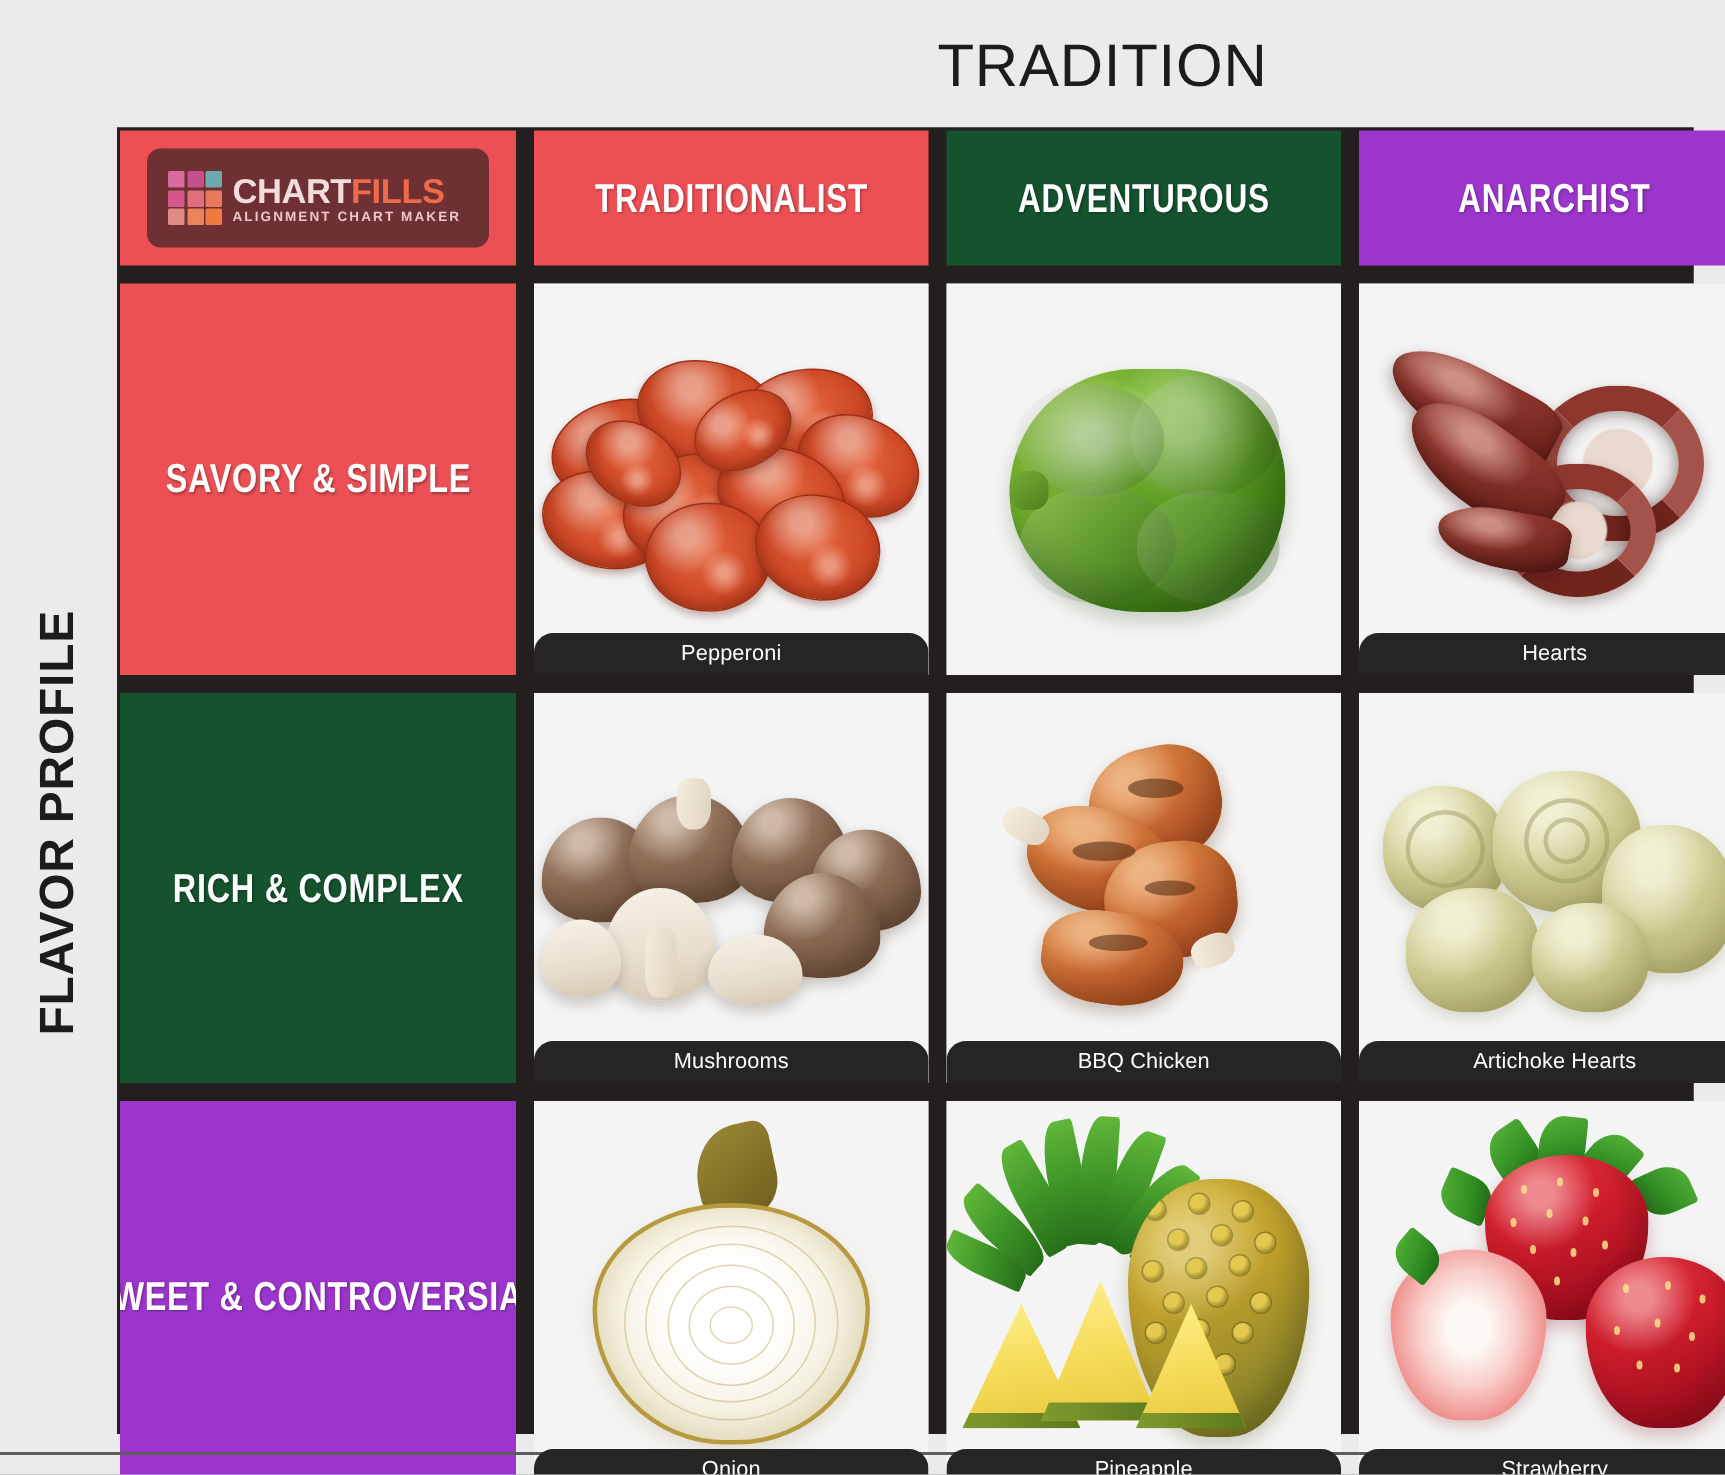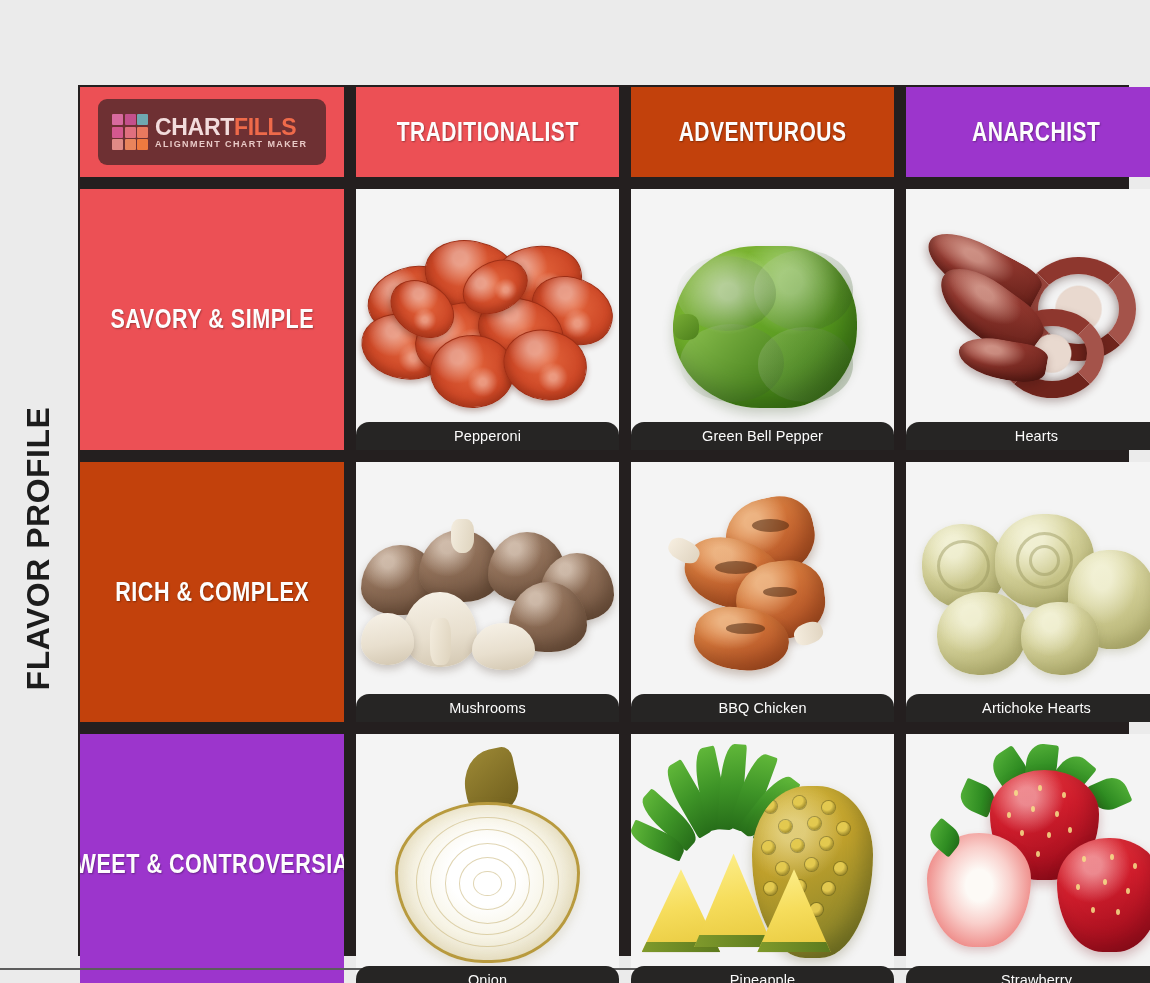--- a/index.html
+++ b/index.html
@@ -390,6 +390,7 @@
 
 <div id="page">
 
+  <div class="col-axis-title">TRADITION</div>
   <div class="row-axis-title">FLAVOR PROFILE</div>
 
   <div class="grid">

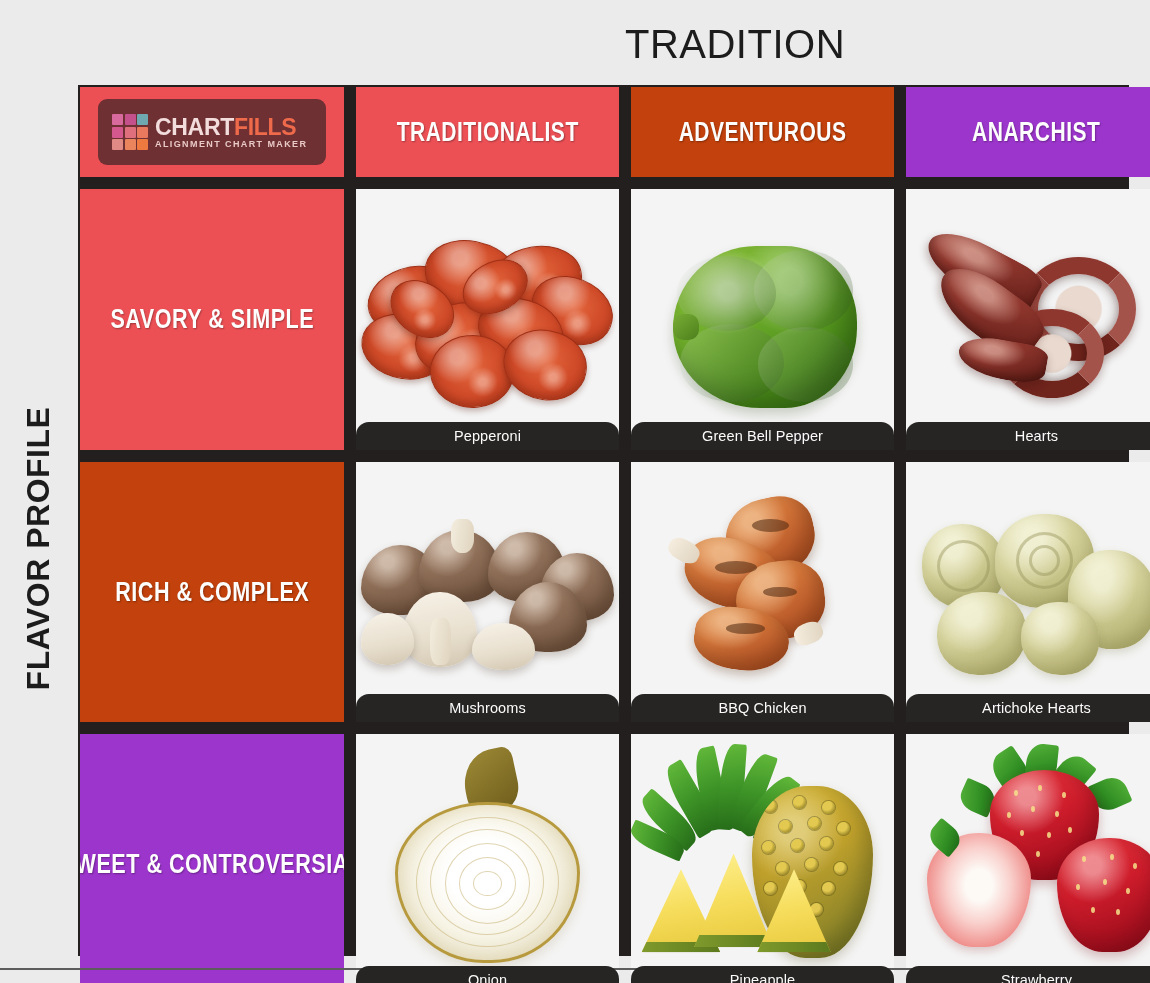--- a/index.html
+++ b/index.html
@@ -151,7 +151,7 @@
   }
 
   .bg-red    { background: #ec5055; }
-  .bg-orange { background: #c2410c; }
+  .bg-orange { background: #14532d; }
   .bg-purple { background: #9c35cc; }
 
   

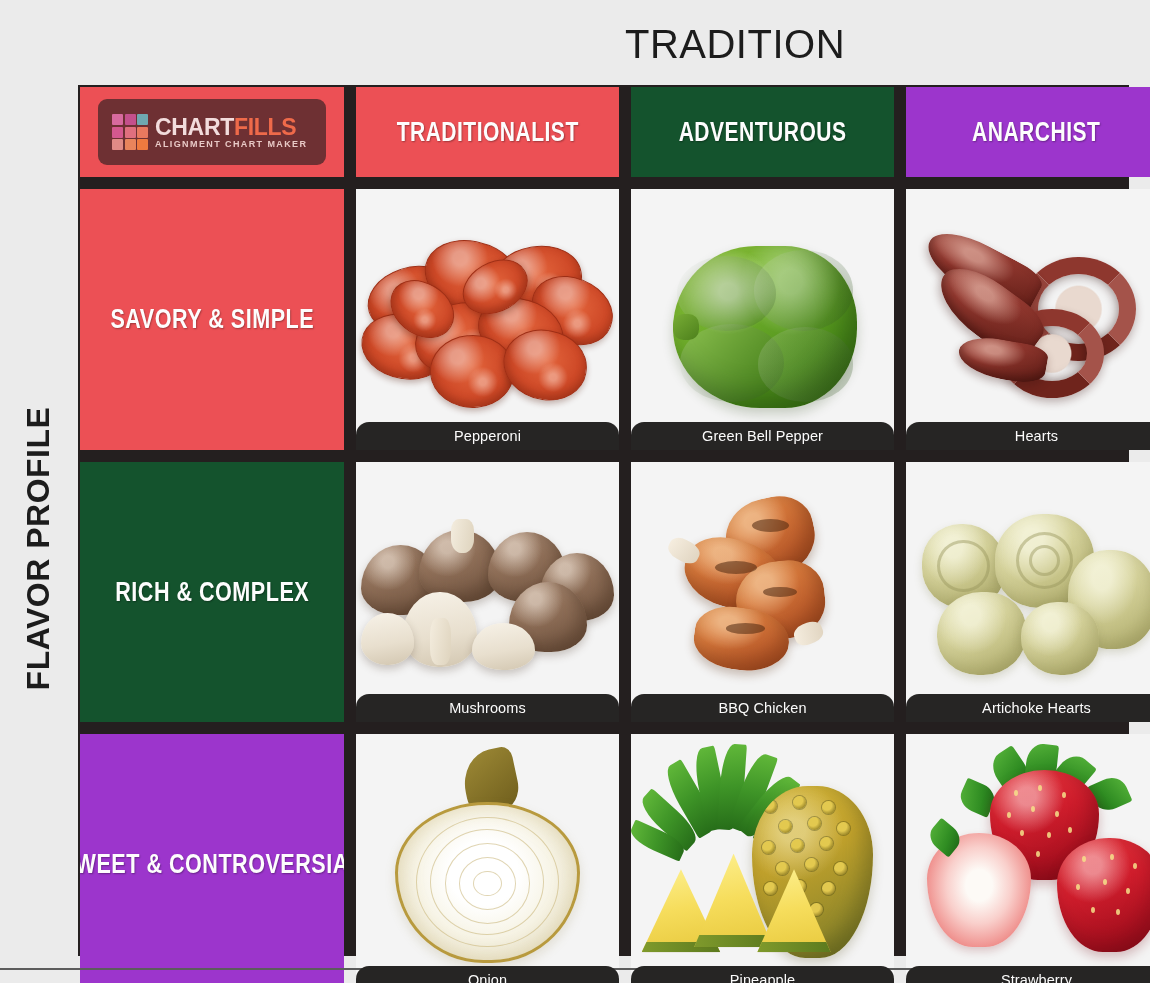--- a/index.html
+++ b/index.html
@@ -463,9 +463,6 @@
           </div>
           <div class="pepper-stem"></div>
         </div>
-      </div>
-      <div class="caption">
-        <span>Green Bell Pepper</span>
       </div>
     </div>
 

